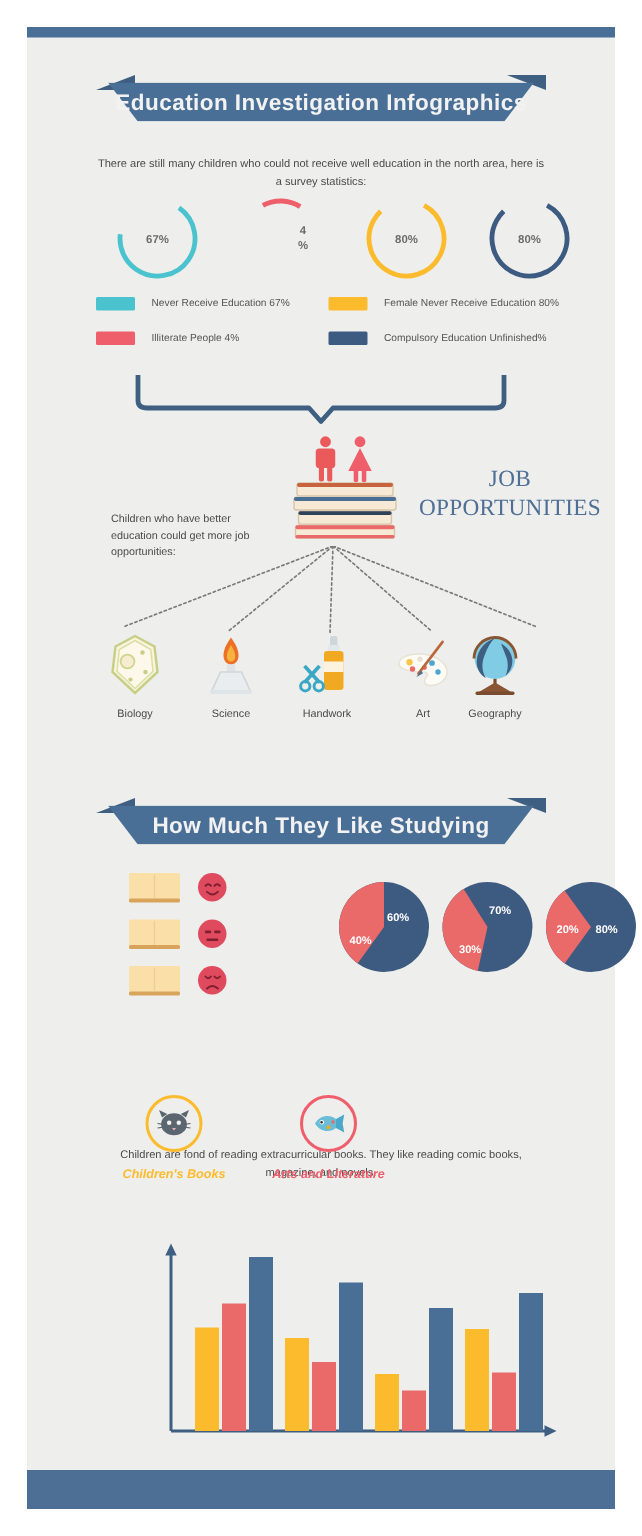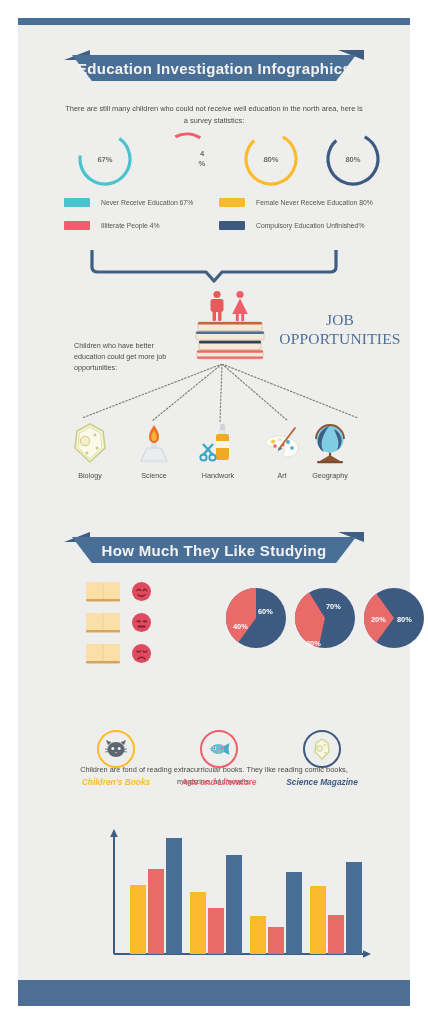--- a/index.html
+++ b/index.html
@@ -412,7 +412,7 @@
           <path d="M31 31 L15.1 5.6 A30 30 0 0 0 24.5 60.3 Z" fill="#ea6a6a"></path>
         </svg>
         <span class="lblA" style="left:32px; top:15px">70%</span>
-        <span class="lblB" style="left:12px; top:52px">30%</span>
+        <span class="lblB" style="left:12px; top:41px">30%</span>
       </div>
 
       <div class="pie" style="left:138px">

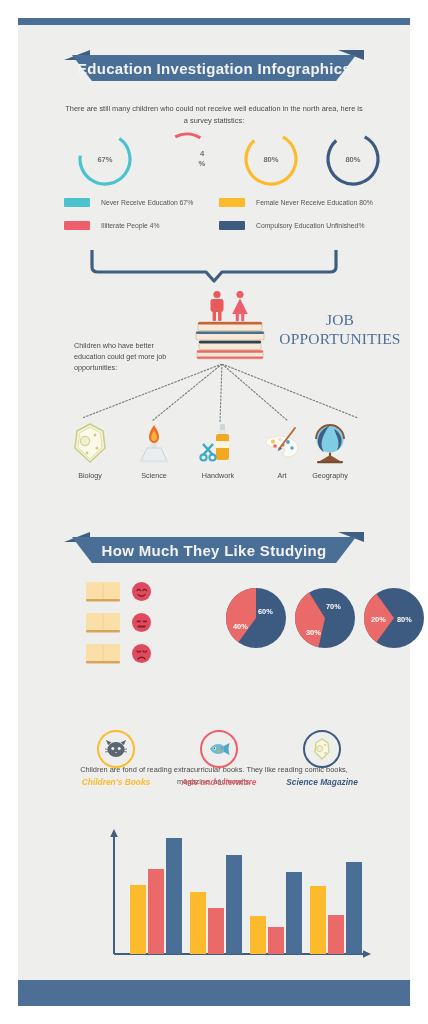--- a/index.html
+++ b/index.html
@@ -463,17 +463,6 @@
         <div class="nm" style="color:#ef5f6b">Arts and Literature</div>
       </div>
 
-      <div class="cat" style="left:206px">
-        <div class="ring" style="border-color:#3d5a80">
-          <svg width="20" height="22" viewBox="0 0 20 22">
-            <path d="M10 1 L16 5 L17 14 L10 21 L3 14 L4 5 Z" fill="#fbf6e4" stroke="#cdd68f" stroke-width="1.4"></path>
-            <circle cx="7.6" cy="10.5" r="3" fill="#f4ecd2" stroke="#cdd68f" stroke-width="1"></circle>
-            <circle cx="13" cy="7" r="1.1" fill="#cdd68f"></circle>
-            <circle cx="13.4" cy="15" r="1.1" fill="#cdd68f"></circle>
-          </svg>
-        </div>
-        <div class="nm" style="color:#3d5a80">Science Magazine</div>
-      </div>
     </div>
 
     <div class="barchart">

